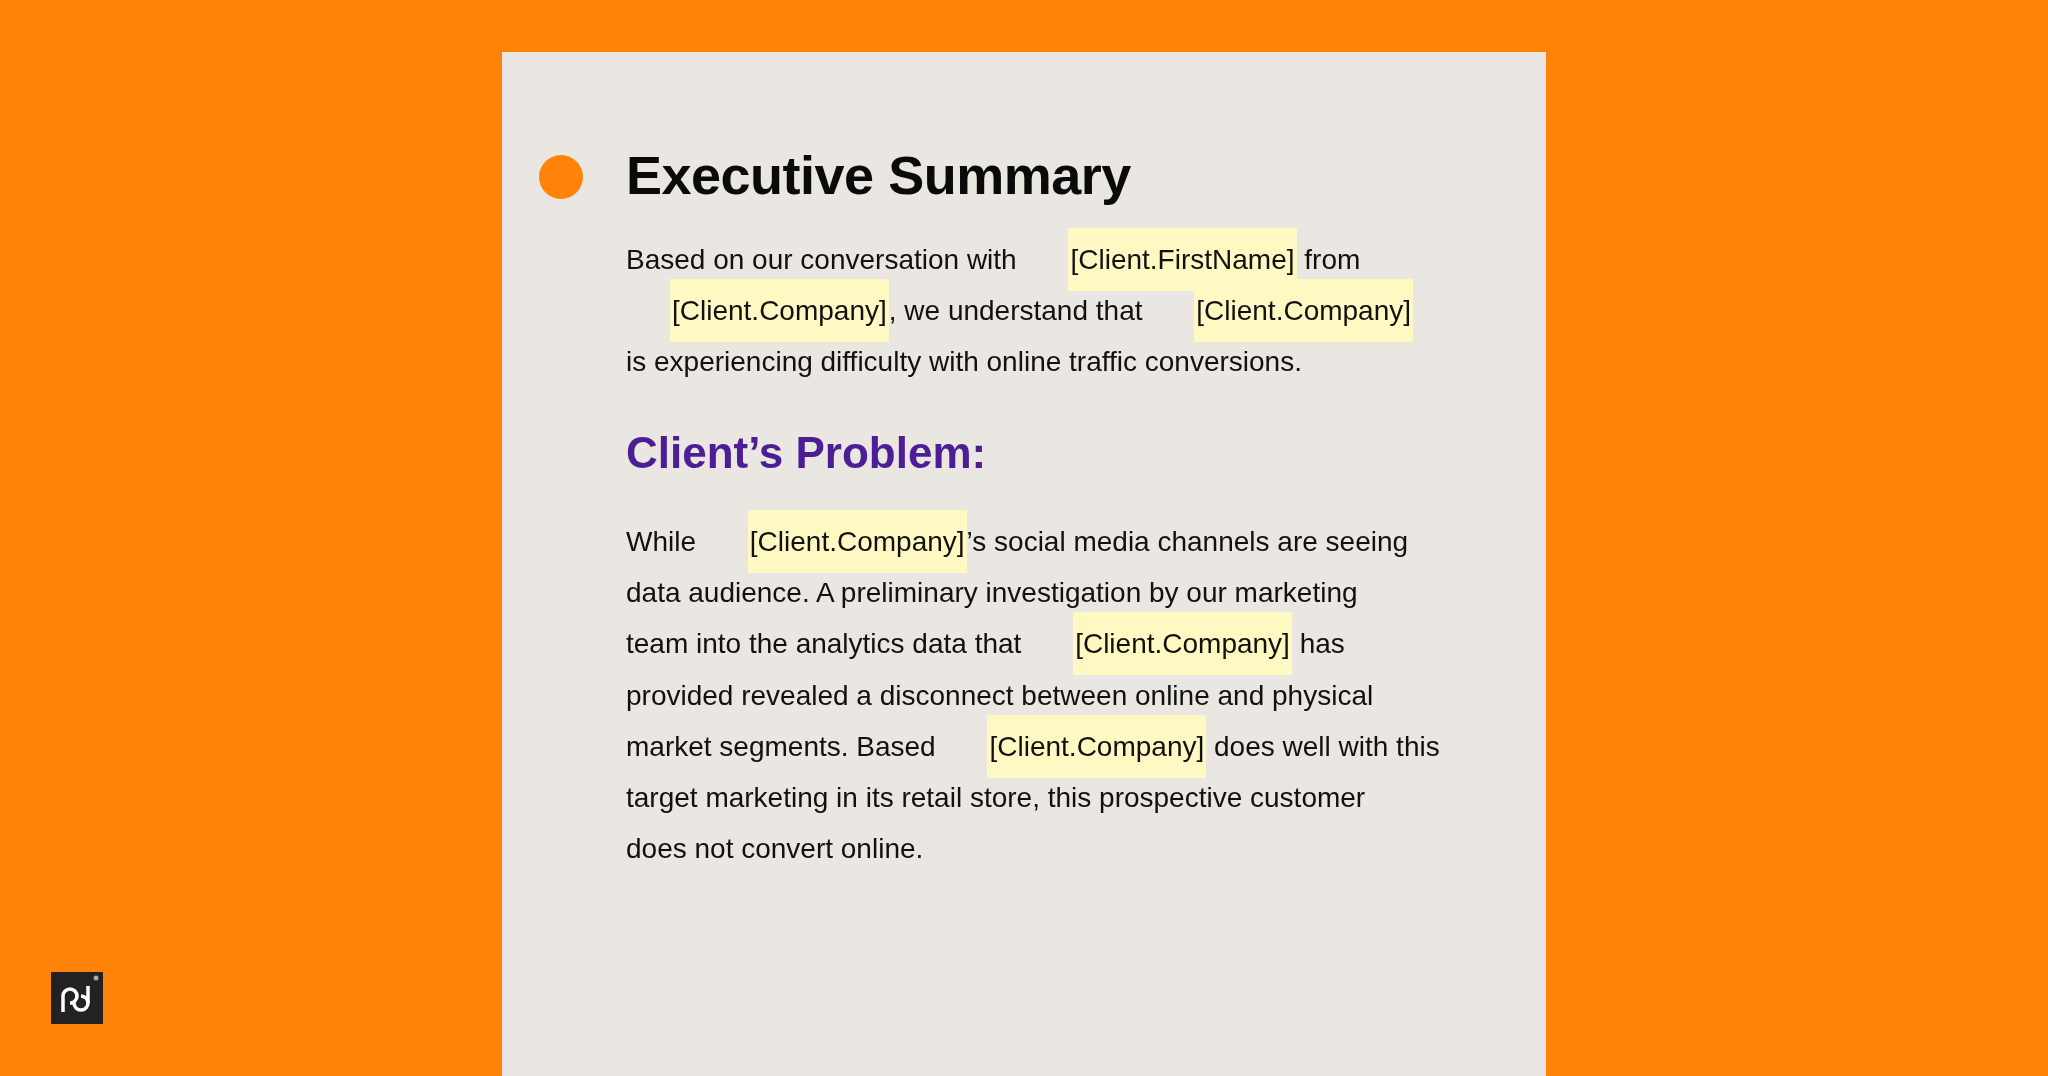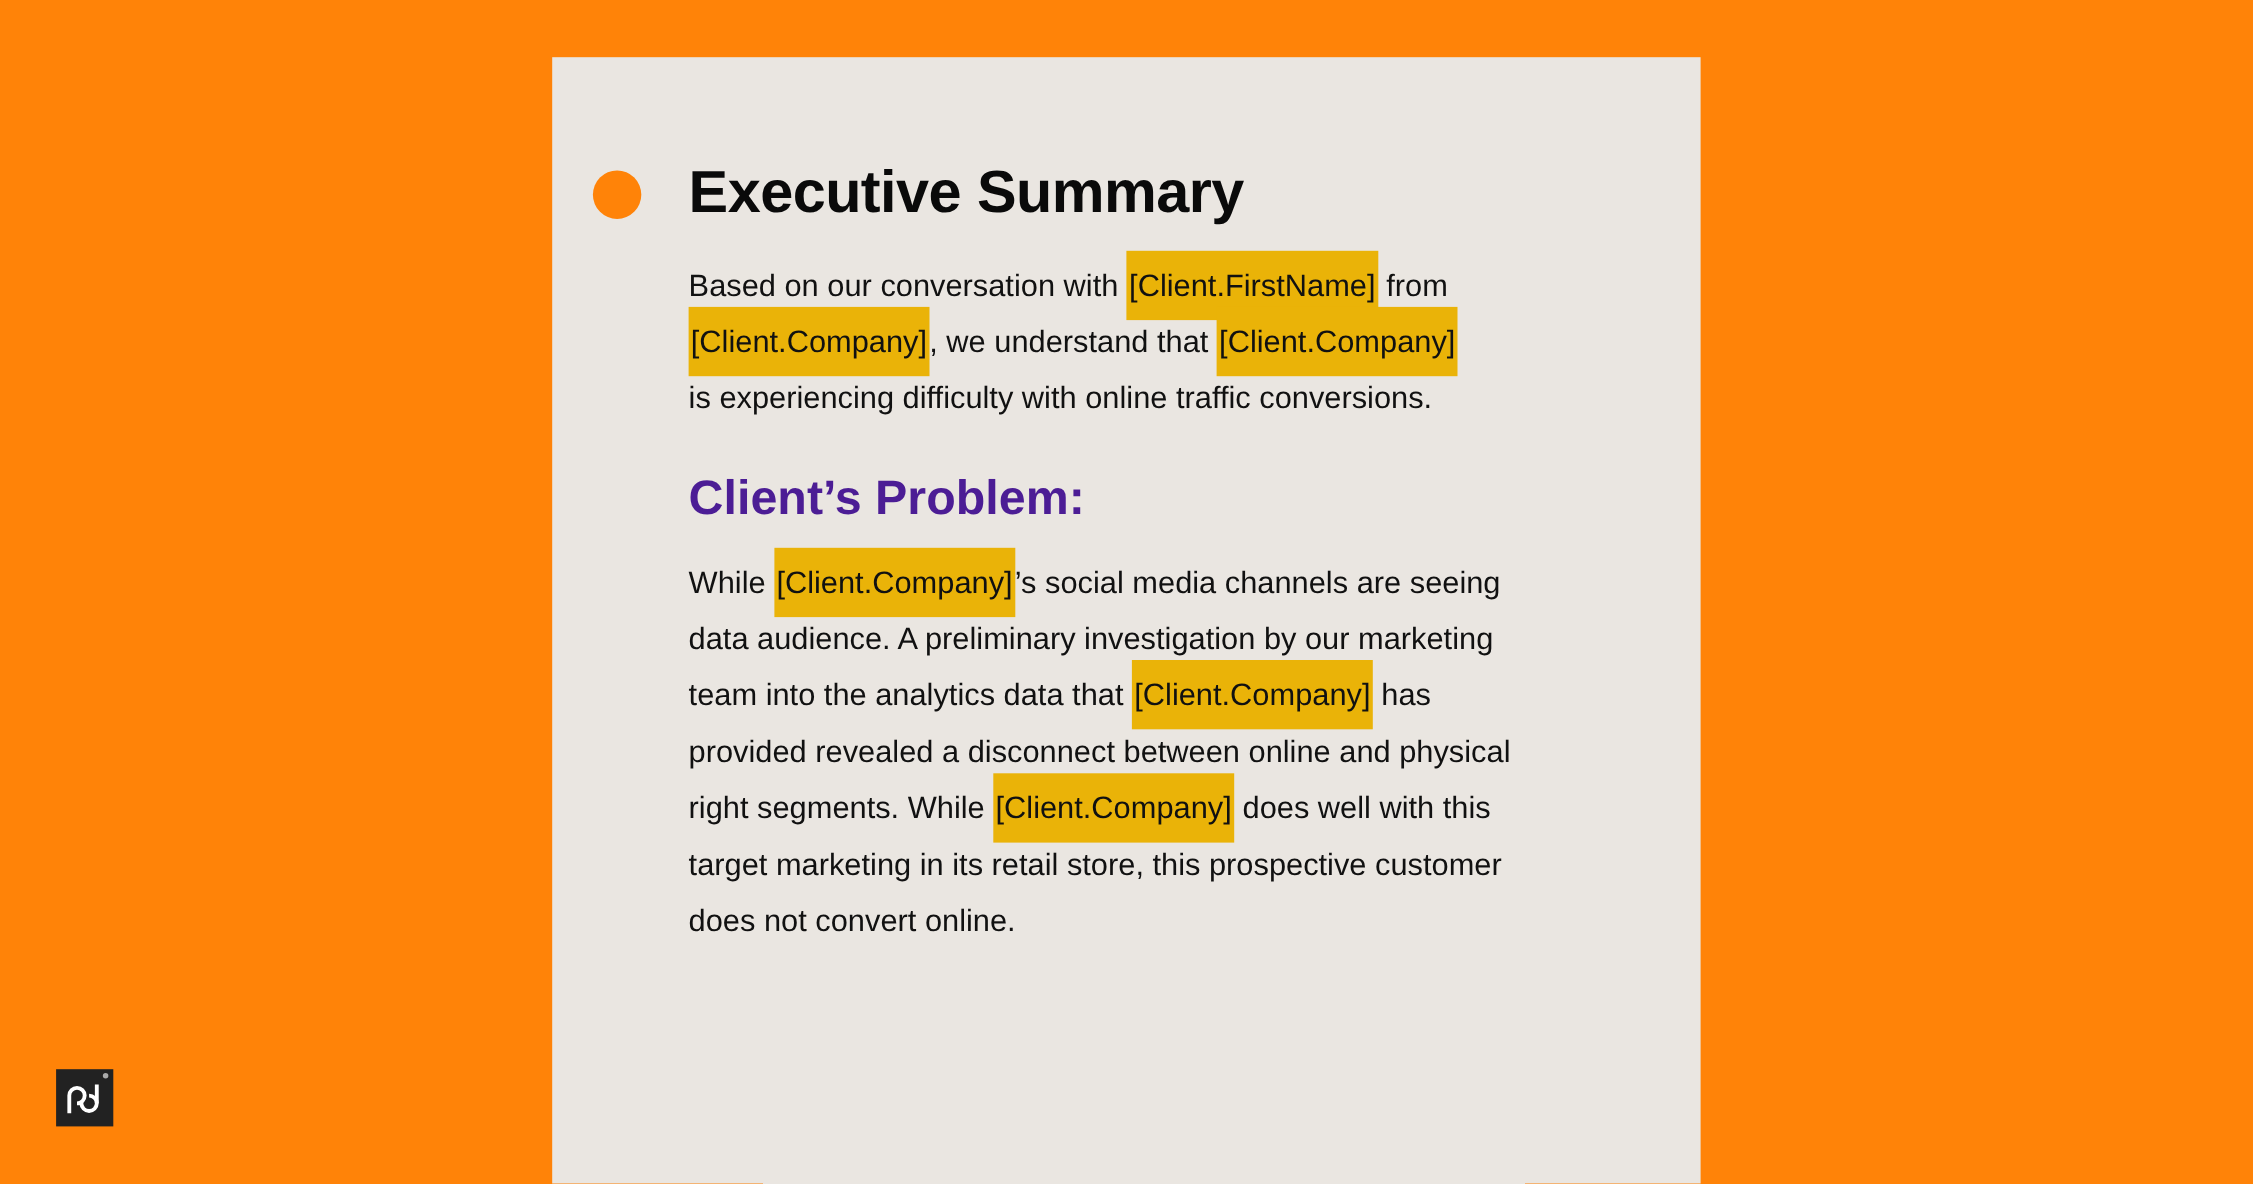--- a/index.html
+++ b/index.html
@@ -12,7 +12,7 @@
   .p1{top:234px;}
   .p2{top:504px;}
   .line{display:block;white-space:nowrap;}
-  .hl{background:#eab308;padding:16px 2px;}
+  .hl{background:#fef9c3;padding:16px 2px;margin-left:44px;}
   .logo{position:absolute;left:51px;top:972px;width:52px;height:52px;background:#222;}
   .logo svg{position:absolute;left:0;top:0;}
 </style>

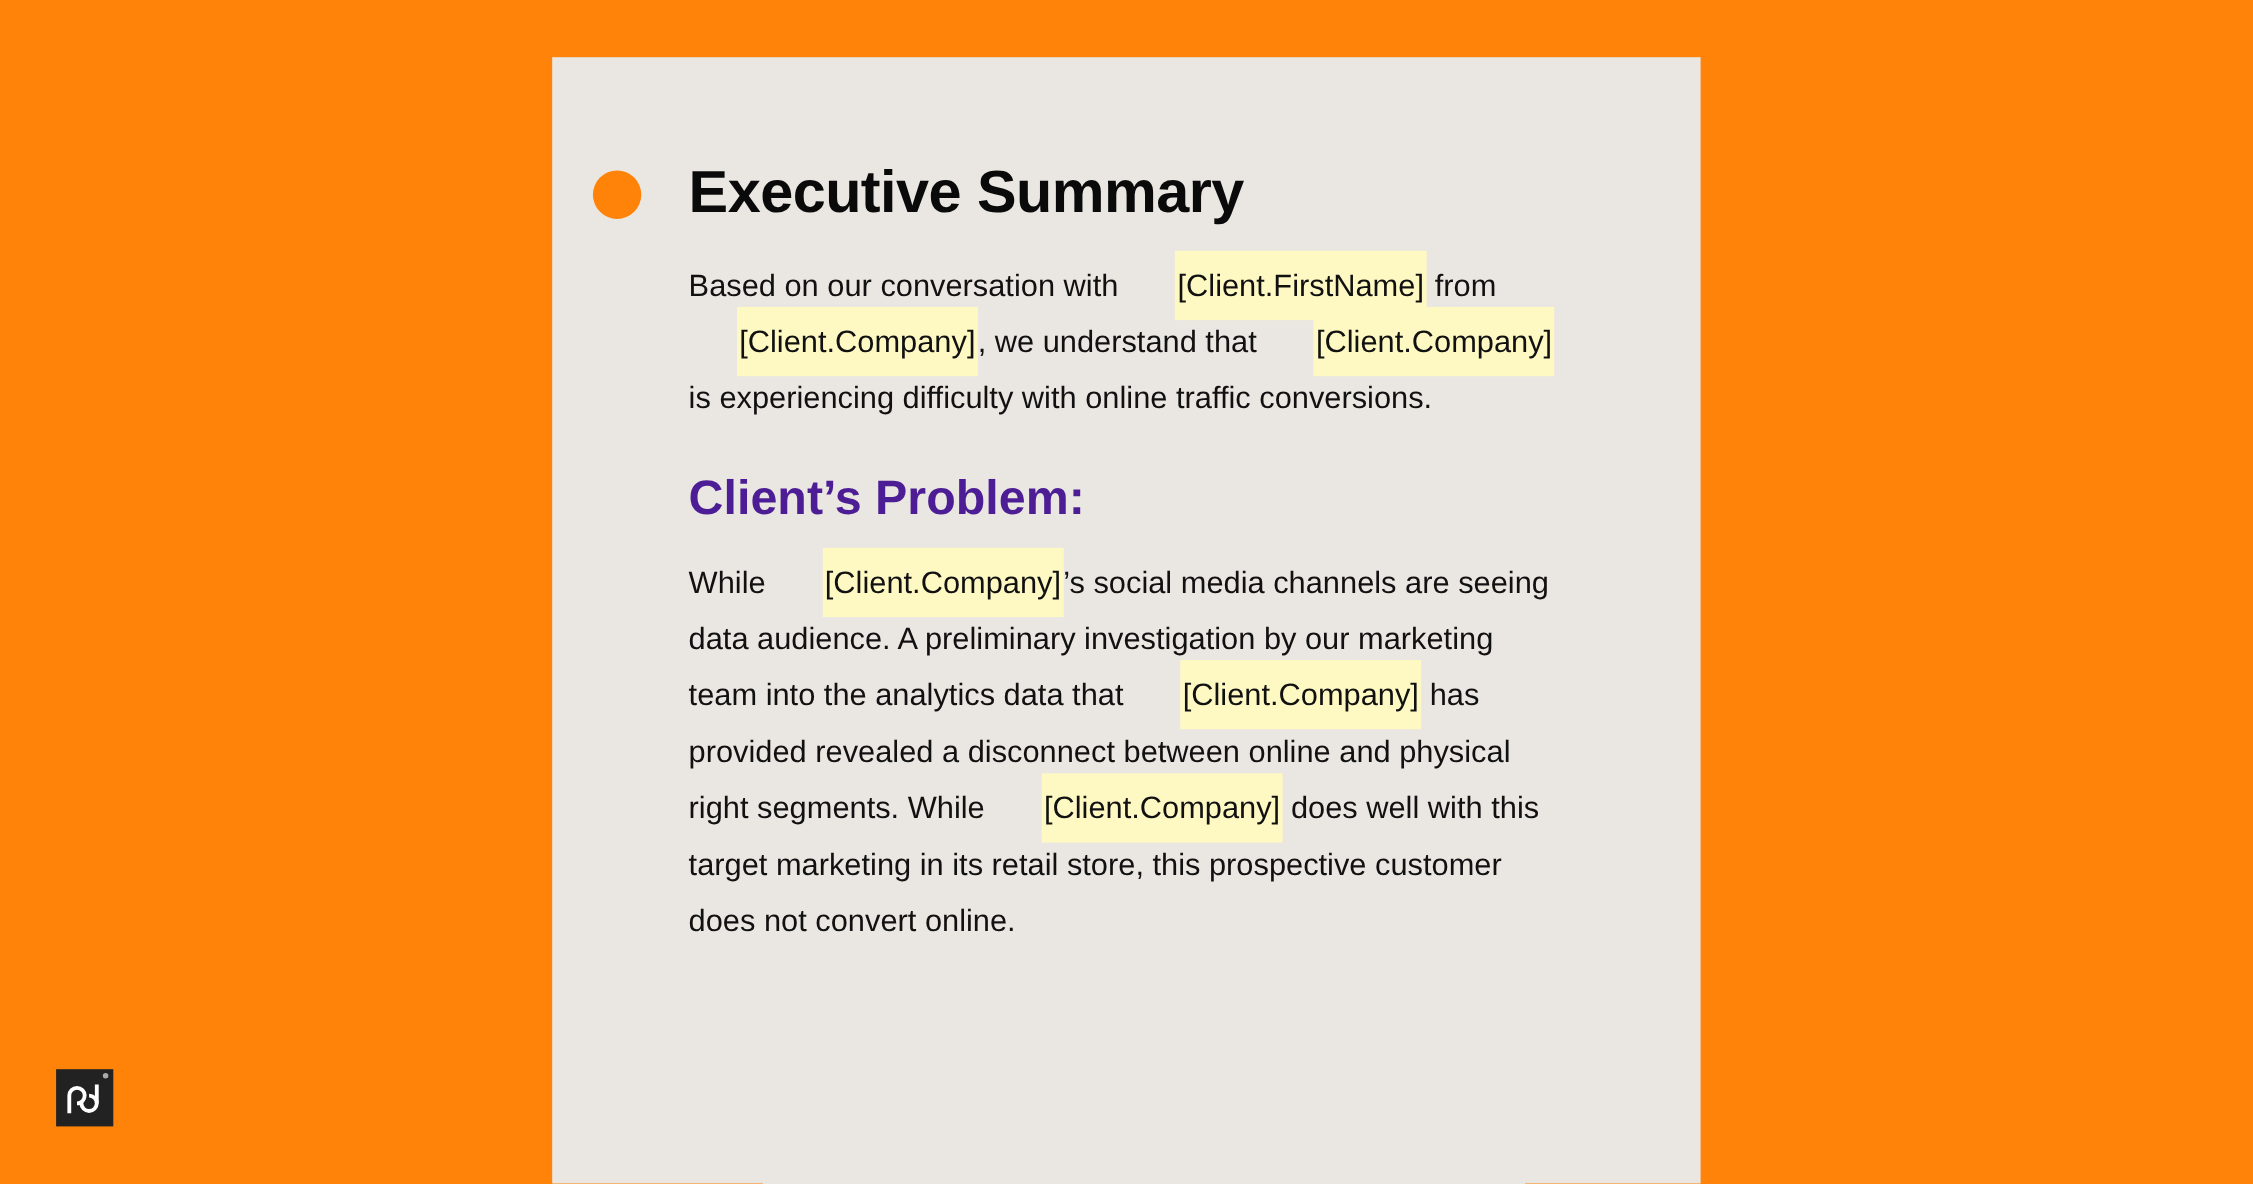--- a/index.html
+++ b/index.html
@@ -10,7 +10,7 @@
   .h2{position:absolute;left:626px;top:428px;font-size:44px;font-weight:bold;color:#4c1d95;margin:0;white-space:nowrap;}
   .para{position:absolute;left:626px;width:880px;font-size:28px;line-height:51.2px;color:#111;margin:0;}
   .p1{top:234px;}
-  .p2{top:504px;}
+  .p2{top:516px;}
   .line{display:block;white-space:nowrap;}
   .hl{background:#fef9c3;padding:16px 2px;margin-left:44px;}
   .logo{position:absolute;left:51px;top:972px;width:52px;height:52px;background:#222;}

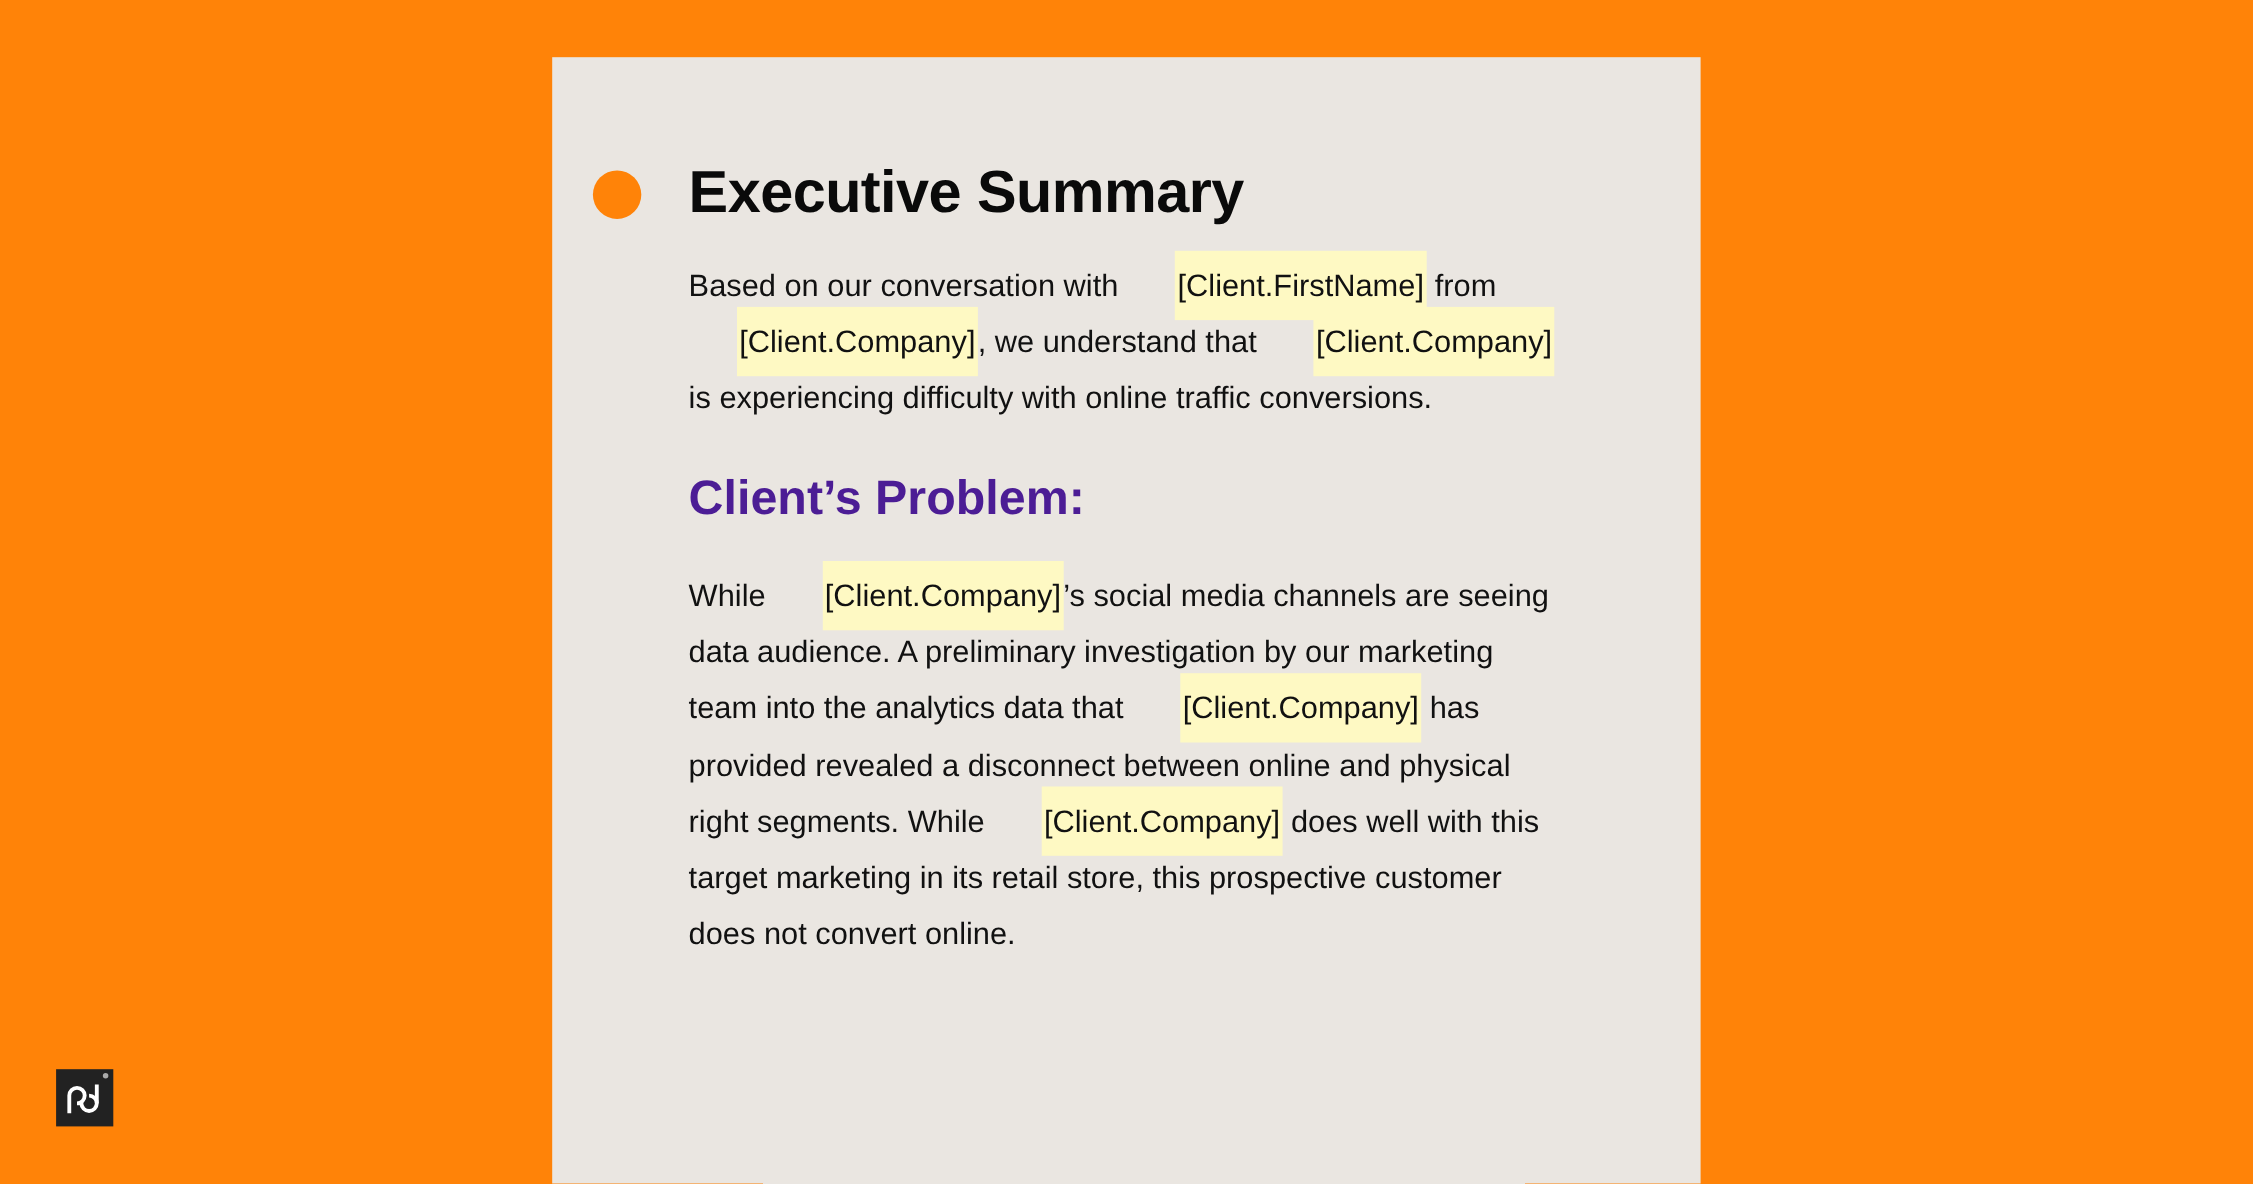--- a/index.html
+++ b/index.html
@@ -36,7 +36,7 @@
   <span class="line">data audience. A preliminary investigation by our marketing</span>
   <span class="line"><span>team into the analytics data that </span><span class="hl">[Client.Company]</span><span> has</span></span>
   <span class="line">provided revealed a disconnect between online and physical</span>
-  <span class="line"><span>right segments. While </span><span class="hl">[Client.Company]</span><span> does well with this</span></span>
+  <span class="line"><span>market segments. Based </span><span class="hl">[Client.Company]</span><span> does well with this</span></span>
   <span class="line">target marketing in its retail store, this prospective customer</span>
   <span class="line">does not convert online.</span>
 </p>

